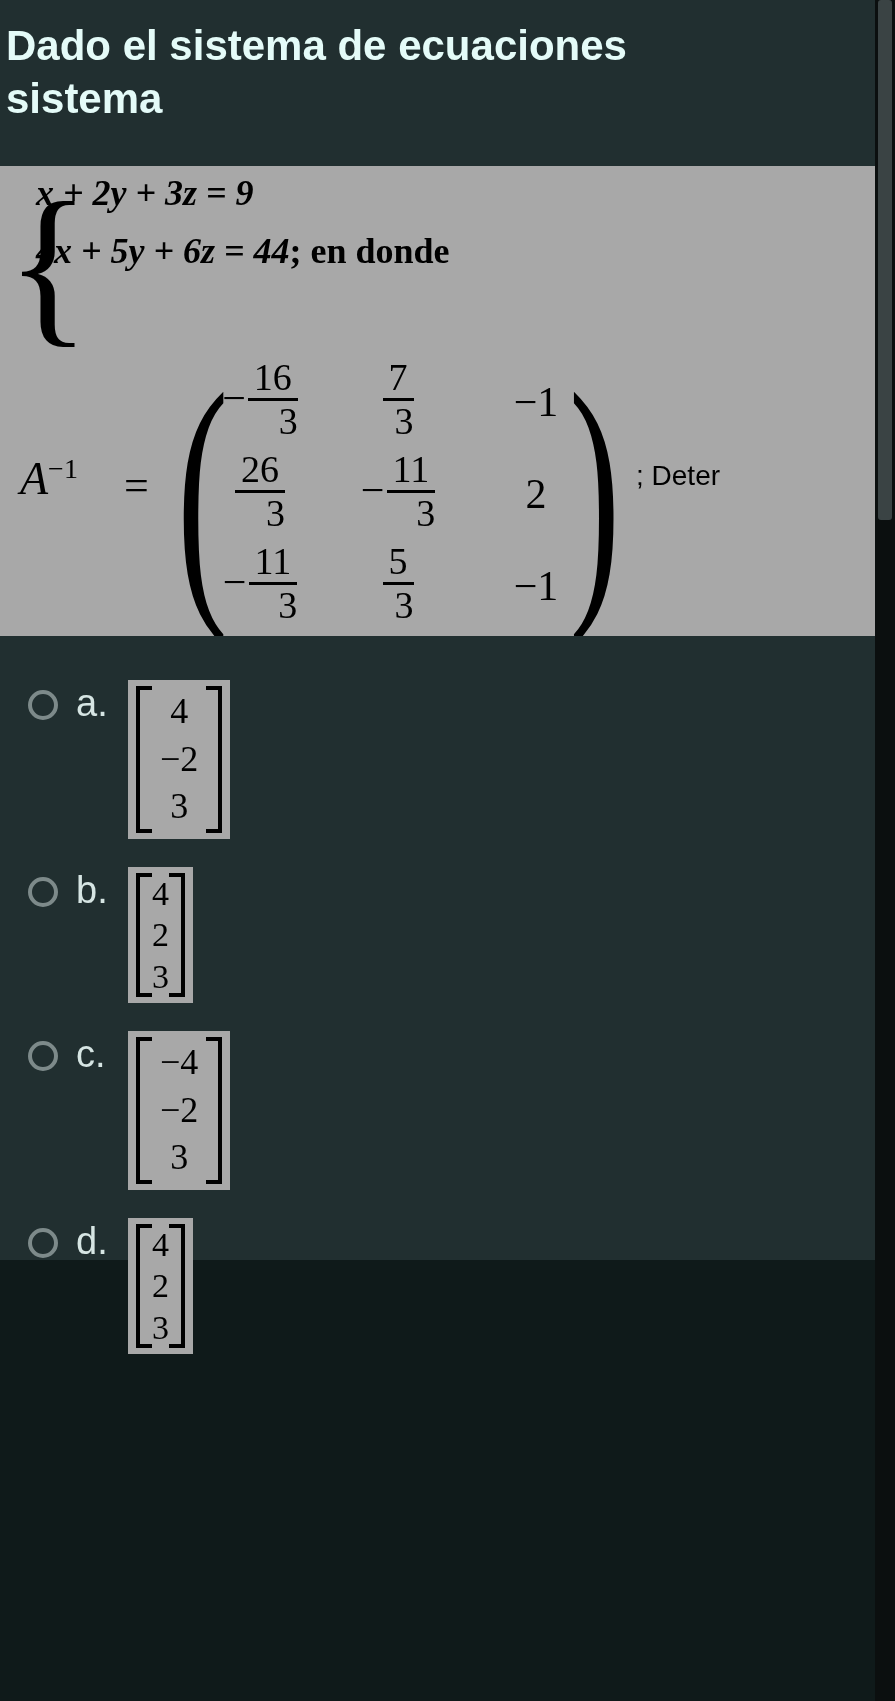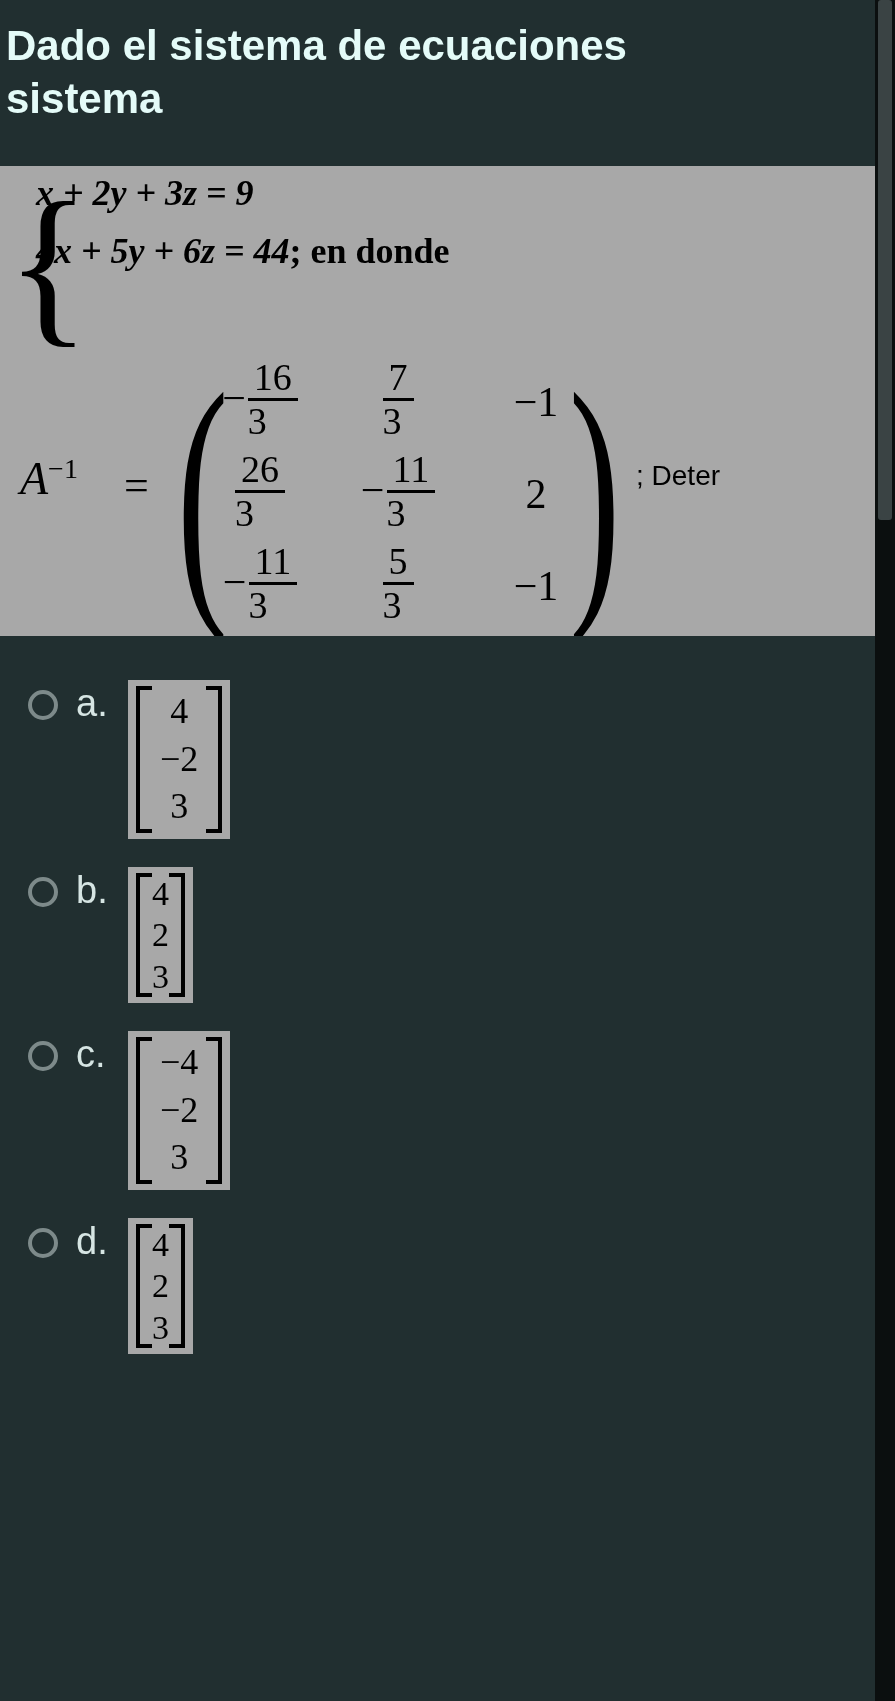--- a/index.html
+++ b/index.html
@@ -24,7 +24,7 @@
     left: 0;
     top: 0;
     width: 875px;
-    height: 1701px;
+    height: 1260px;
     background: #212f30;
   }
   .scrollbar-track {

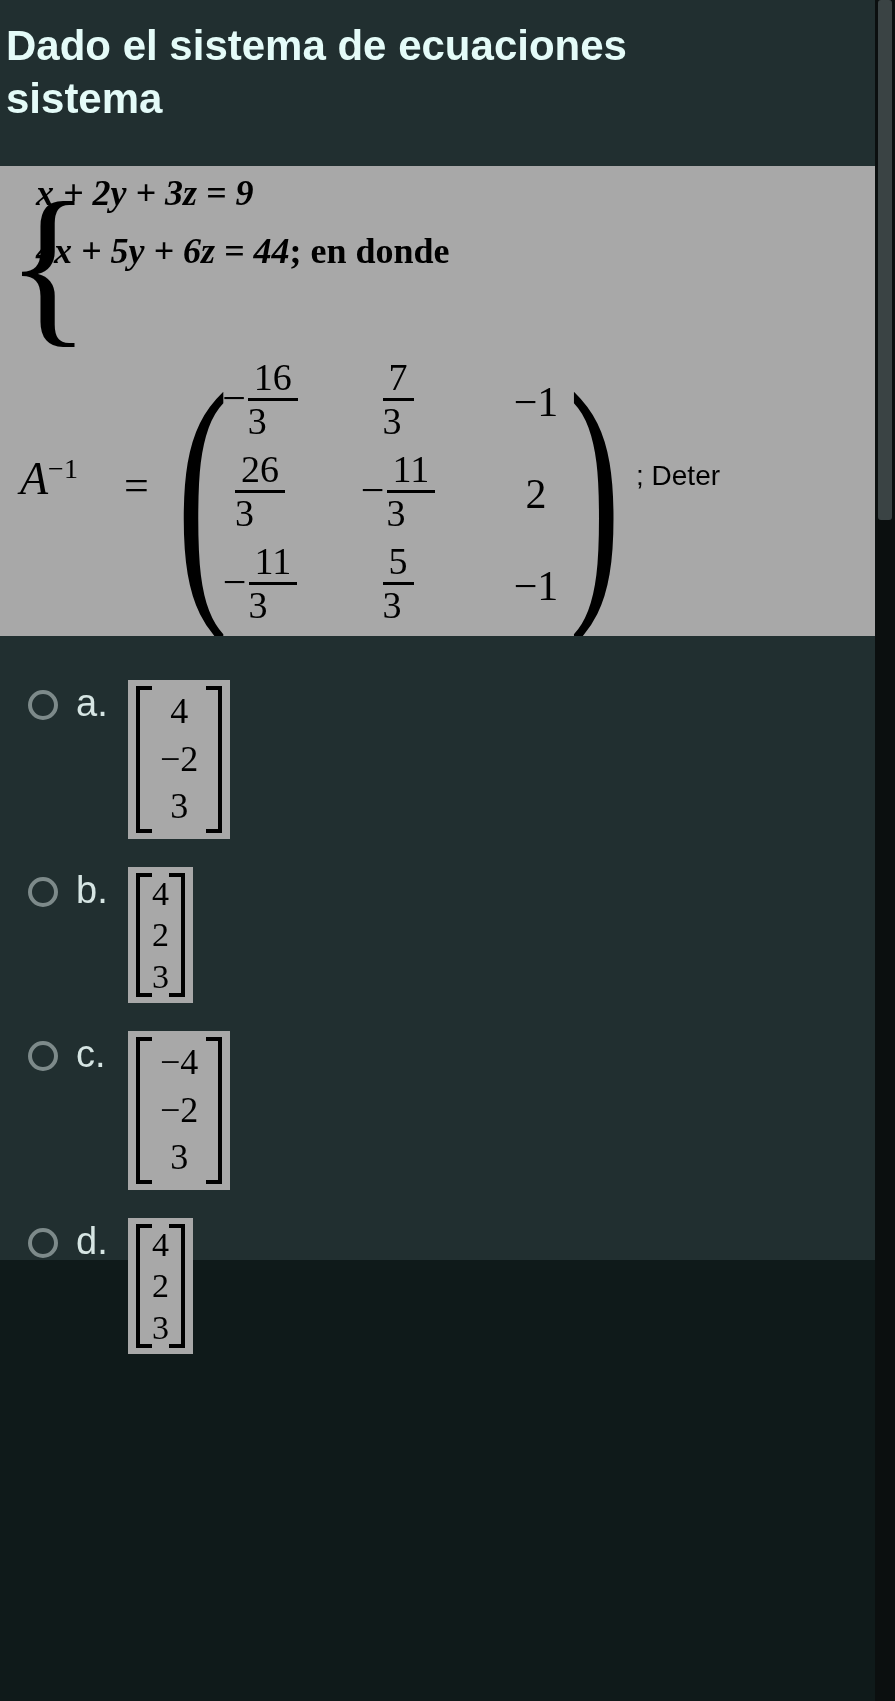--- a/index.html
+++ b/index.html
@@ -162,7 +162,7 @@
 
   .frac {
     display: inline-block;
-    text-align: left;
+    text-align: right;
     vertical-align: middle;
   }
   .frac .num { display:block; border-bottom: 3px solid #000; padding: 0 6px; font-size: 38px; line-height: 1.05;}

